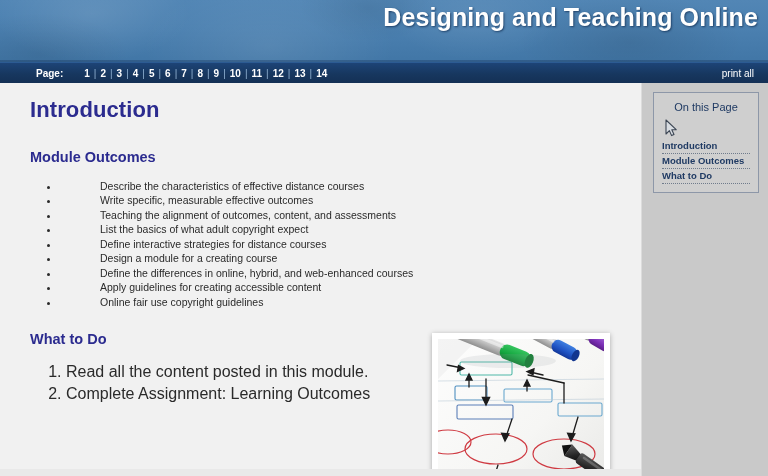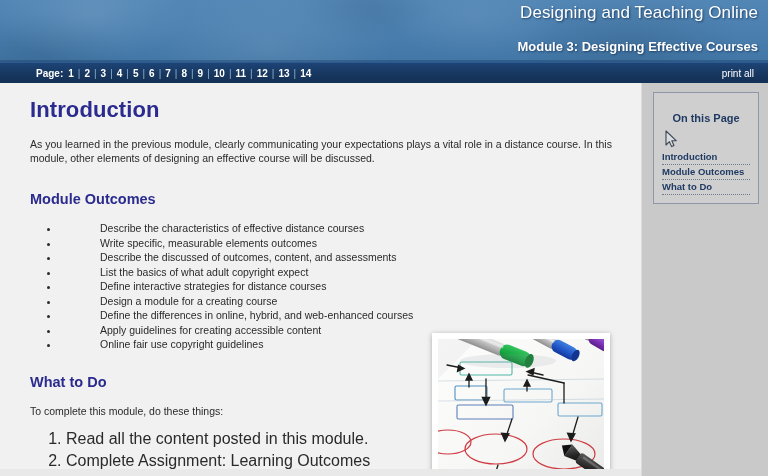--- a/index.html
+++ b/index.html
@@ -47,8 +47,8 @@
     right: 10px;
     top: 3px;
     color: #ffffff;
-    font-size: 17px;
-    font-weight: normal;
+    font-size: 25px;
+    font-weight: bold;
     letter-spacing: 0.1px;
     text-shadow: 1px 1px 2px rgba(10,35,70,0.65);
     white-space: nowrap;

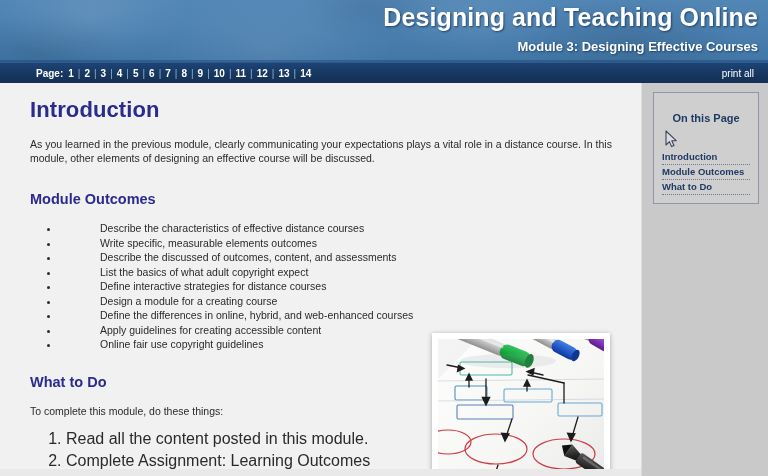--- a/index.html
+++ b/index.html
@@ -268,7 +268,6 @@
 
   <div class="header">
     <div class="hdr-title">Designing and Teaching Online</div>
-    <div class="hdr-subtitle">Module 3: Designing Effective Courses</div>
   </div>
 
   <div class="navbar">

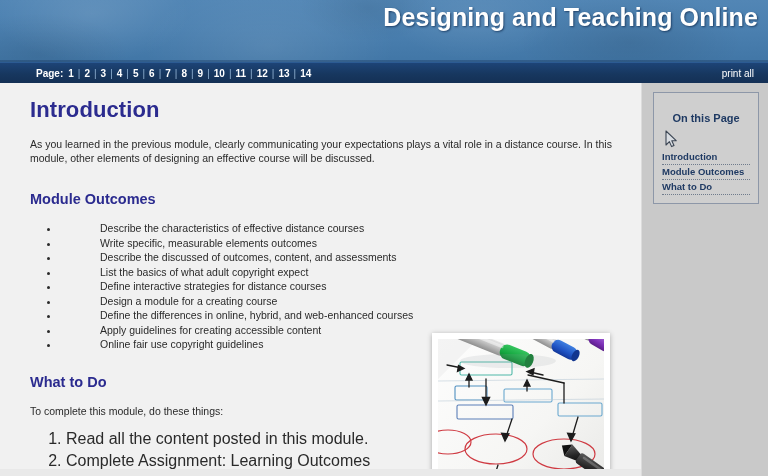--- a/index.html
+++ b/index.html
@@ -86,7 +86,7 @@
   .nav-label {
     font-weight: bold;
     color: #ffffff;
-    margin-right: 4px;
+    margin-right: 20px;
   }
   .nav-page {
     color: #ffffff;

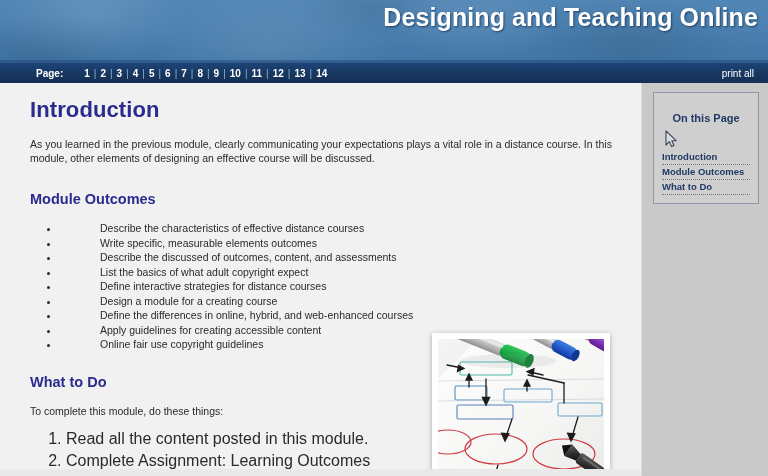--- a/index.html
+++ b/index.html
@@ -221,10 +221,10 @@
     padding: 8px 8px 8px 8px;
   }
   .otp-title {
-    margin: 11px 0 6px 0;
+    margin: 0 0 6px 0;
     text-align: center;
     font-size: 11px;
-    font-weight: bold;
+    font-weight: normal;
     color: #1f3a63;
   }
   .otp-cursor-row {

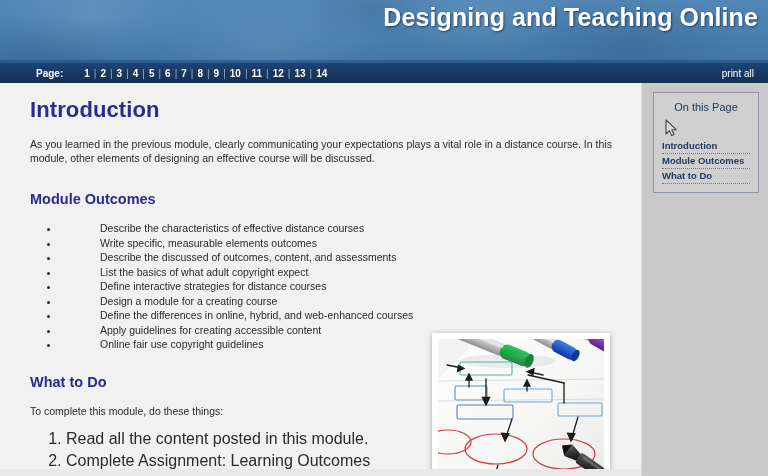--- a/index.html
+++ b/index.html
@@ -284,7 +284,6 @@
 
         <div class="sec-intro">
           <h1 class="page-title">Introduction</h1>
-          <p class="body-text">As you learned in the previous module, clearly communicating your expectations plays a vital role in a distance course.  In this module, other elements of designing an effective course will be discussed.</p>
         </div>
 
         <div class="sec-outcomes">

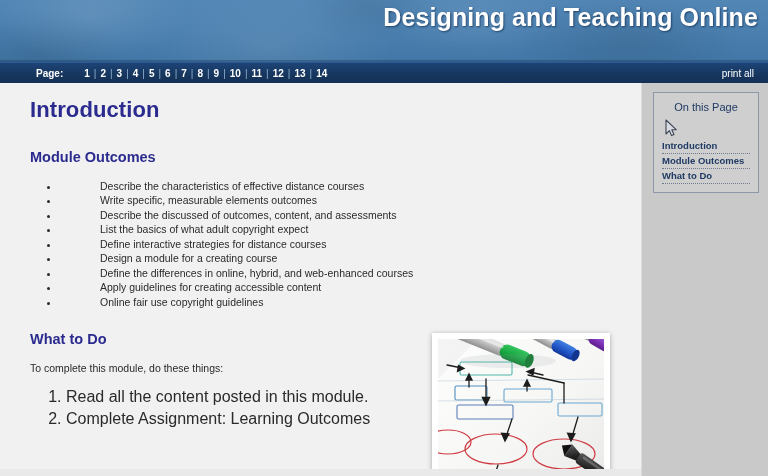--- a/index.html
+++ b/index.html
@@ -290,7 +290,7 @@
           <h2 class="sec-title">Module Outcomes</h2>
           <ul class="outcomes" id="outcomes-list">
               <li>Describe the characteristics of effective distance courses</li>
-              <li>Write specific, measurable elements outcomes</li>
+              <li>Write specific, measurable effective outcomes</li>
               <li>Describe the discussed of outcomes, content, and assessments</li>
               <li>List the basics of what adult copyright expect</li>
               <li>Define interactive strategies for distance courses</li>

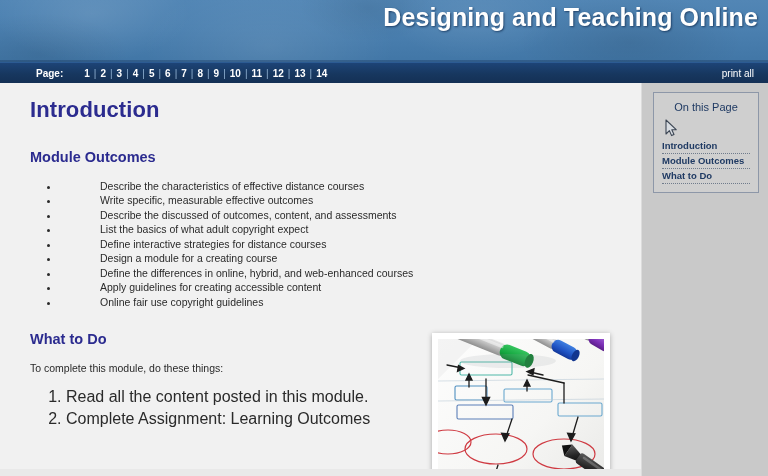--- a/index.html
+++ b/index.html
@@ -291,7 +291,7 @@
           <ul class="outcomes" id="outcomes-list">
               <li>Describe the characteristics of effective distance courses</li>
               <li>Write specific, measurable effective outcomes</li>
-              <li>Describe the discussed of outcomes, content, and assessments</li>
+              <li>Teaching the alignment of outcomes, content, and assessments</li>
               <li>List the basics of what adult copyright expect</li>
               <li>Define interactive strategies for distance courses</li>
               <li>Design a module for a creating course</li>

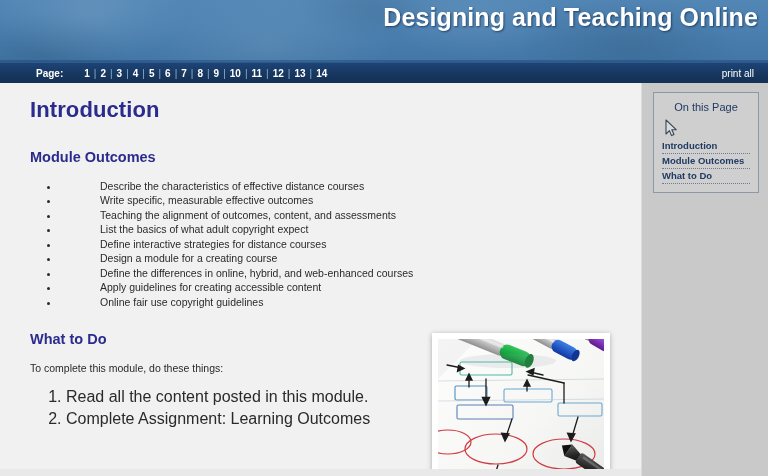--- a/index.html
+++ b/index.html
@@ -303,7 +303,6 @@
 
         <div class="sec-todo">
           <h2 class="sec-title">What to Do</h2>
-          <p class="body-text">To complete this module, do these things:</p>
           <ol class="todo" id="todo-list">
               <li>Read all the content posted in this module.</li>
               <li>Complete Assignment:  Learning Outcomes</li>

